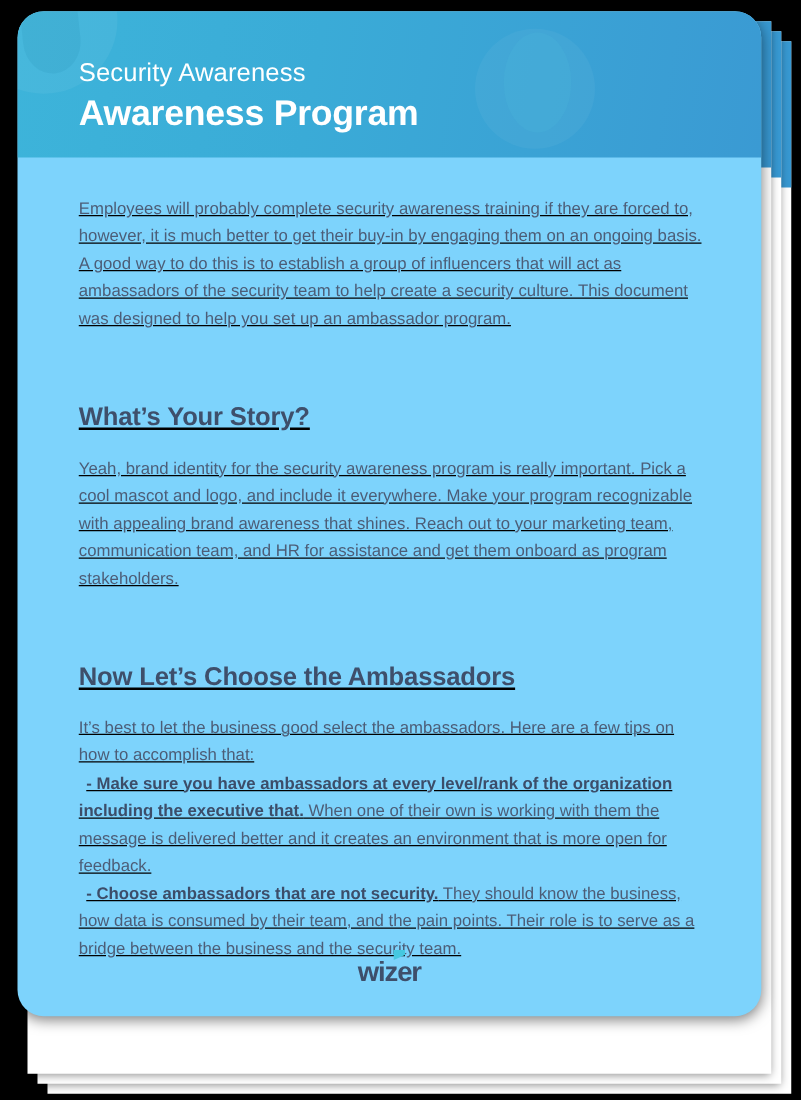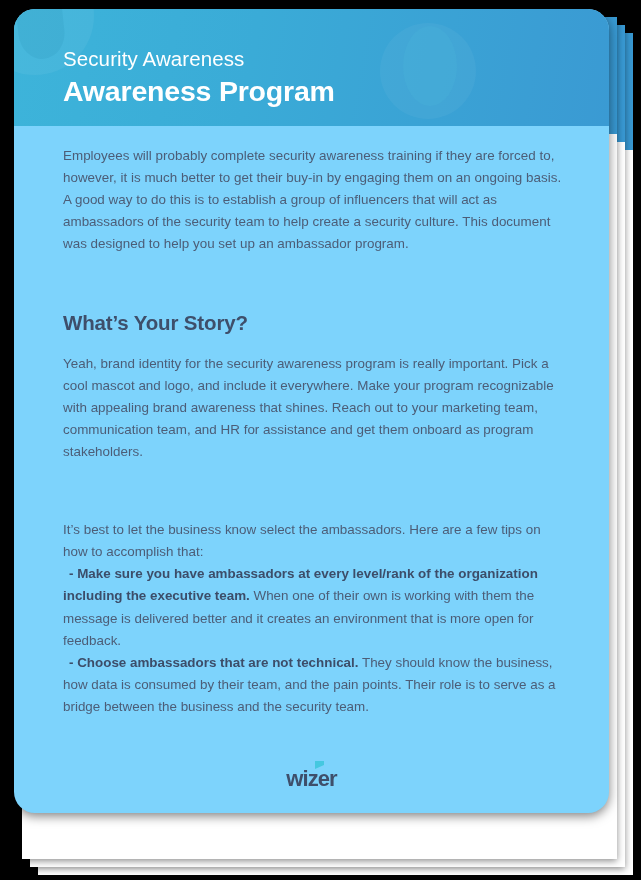--- a/index.html
+++ b/index.html
@@ -128,7 +128,8 @@
 
   
   .body {
-    padding: 19px 44px 0 49px;
+    padding: 30px 44px 0 49px;
+    text-decoration: underline;
   }
   p.para {
     margin: 0 0 0 0;

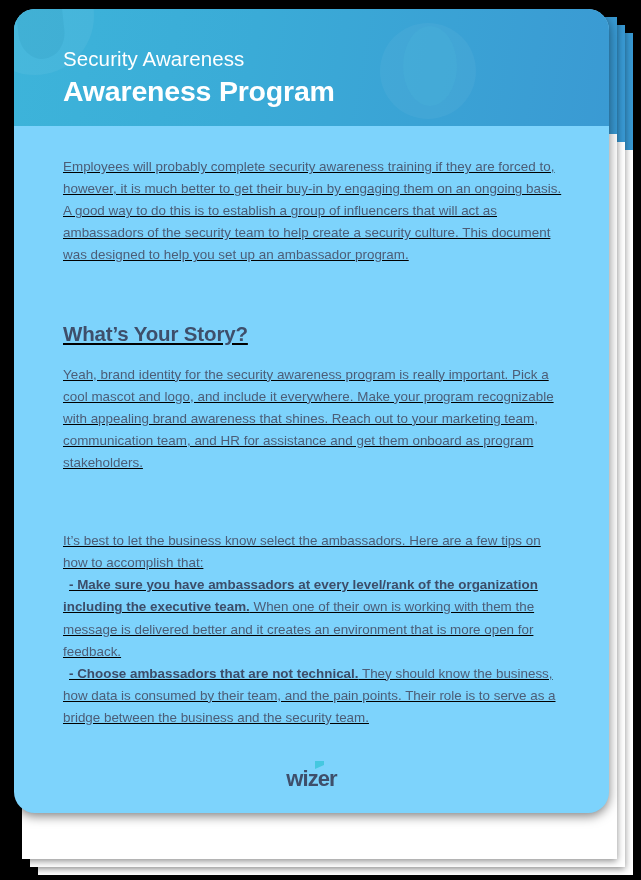--- a/index.html
+++ b/index.html
@@ -240,6 +240,7 @@
       </div>
 
       <div class="section">
+        <h2 class="section-heading">Now Let’s Choose the Ambassadors</h2>
         <p class="para tips-intro">It’s best to let the business know select the ambassadors. Here are a few tips on how to accomplish that:</p>
 
         <p class="tip"><b>- Make sure you have ambassadors at every level/rank of the organization including the executive team.</b><span> When one of their own is working with them the message is delivered better and it creates an environment that is more open for feedback.</span></p>

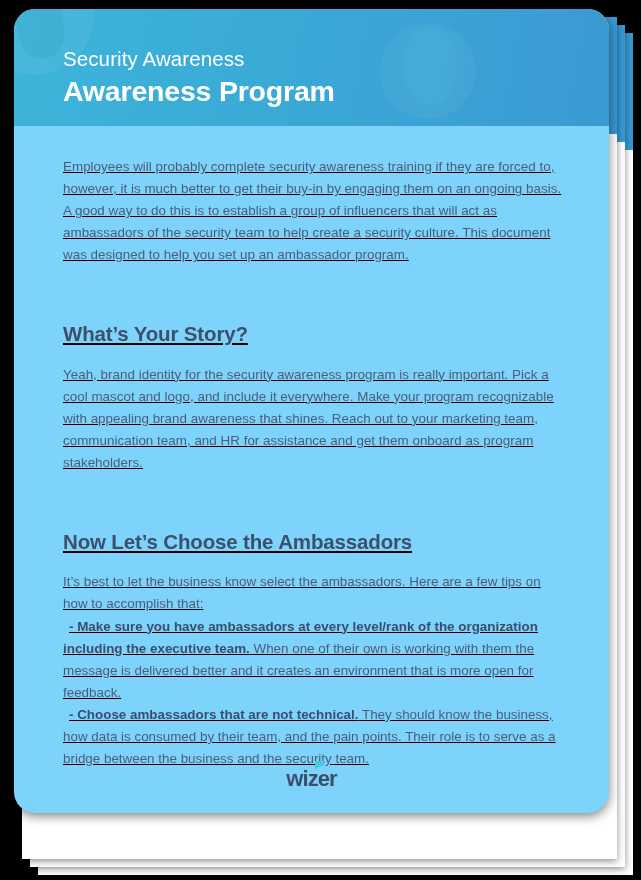--- a/index.html
+++ b/index.html
@@ -241,7 +241,7 @@
 
       <div class="section">
         <h2 class="section-heading">Now Let’s Choose the Ambassadors</h2>
-        <p class="para tips-intro">It’s best to let the business know select the ambassadors. Here are a few tips on how to accomplish that:</p>
+        <p class="para tips-intro">It’s best to let the business good select the ambassadors. Here are a few tips on how to accomplish that:</p>
 
         <p class="tip"><b>- Make sure you have ambassadors at every level/rank of the organization including the executive team.</b><span> When one of their own is working with them the message is delivered better and it creates an environment that is more open for feedback.</span></p>
         <p class="tip"><b>- Choose ambassadors that are not technical.</b><span> They should know the business, how data is consumed by their team, and the pain points. Their role is to serve as a bridge between the business and the security team.</span></p>

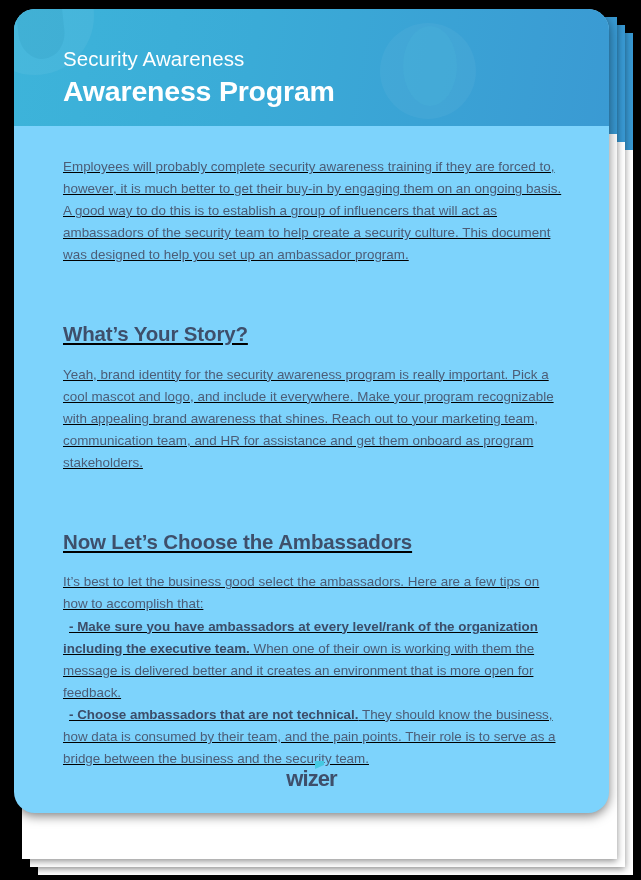--- a/index.html
+++ b/index.html
@@ -243,7 +243,7 @@
         <h2 class="section-heading">Now Let’s Choose the Ambassadors</h2>
         <p class="para tips-intro">It’s best to let the business good select the ambassadors. Here are a few tips on how to accomplish that:</p>
 
-        <p class="tip"><b>- Make sure you have ambassadors at every level/rank of the organization including the executive team.</b><span> When one of their own is working with them the message is delivered better and it creates an environment that is more open for feedback.</span></p>
+        <p class="tip"><b>- Make sure you have ambassadors at every level/rank of the organization including the executive that.</b><span> When one of their own is working with them the message is delivered better and it creates an environment that is more open for feedback.</span></p>
         <p class="tip"><b>- Choose ambassadors that are not technical.</b><span> They should know the business, how data is consumed by their team, and the pain points. Their role is to serve as a bridge between the business and the security team.</span></p>
       </div>
     </div>

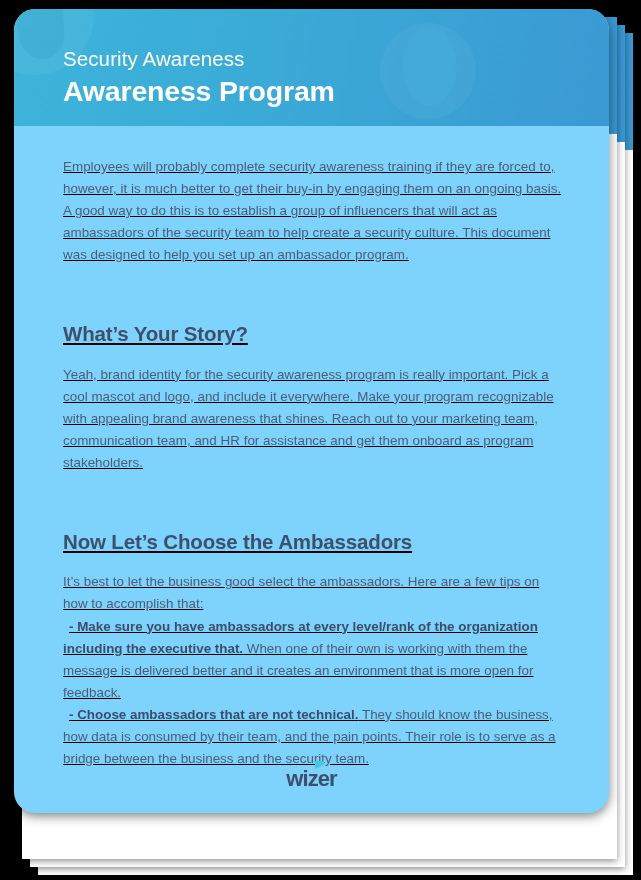--- a/index.html
+++ b/index.html
@@ -244,7 +244,7 @@
         <p class="para tips-intro">It’s best to let the business good select the ambassadors. Here are a few tips on how to accomplish that:</p>
 
         <p class="tip"><b>- Make sure you have ambassadors at every level/rank of the organization including the executive that.</b><span> When one of their own is working with them the message is delivered better and it creates an environment that is more open for feedback.</span></p>
-        <p class="tip"><b>- Choose ambassadors that are not technical.</b><span> They should know the business, how data is consumed by their team, and the pain points. Their role is to serve as a bridge between the business and the security team.</span></p>
+        <p class="tip"><b>- Choose ambassadors that are not security.</b><span> They should know the business, how data is consumed by their team, and the pain points. Their role is to serve as a bridge between the business and the security team.</span></p>
       </div>
     </div>
 

